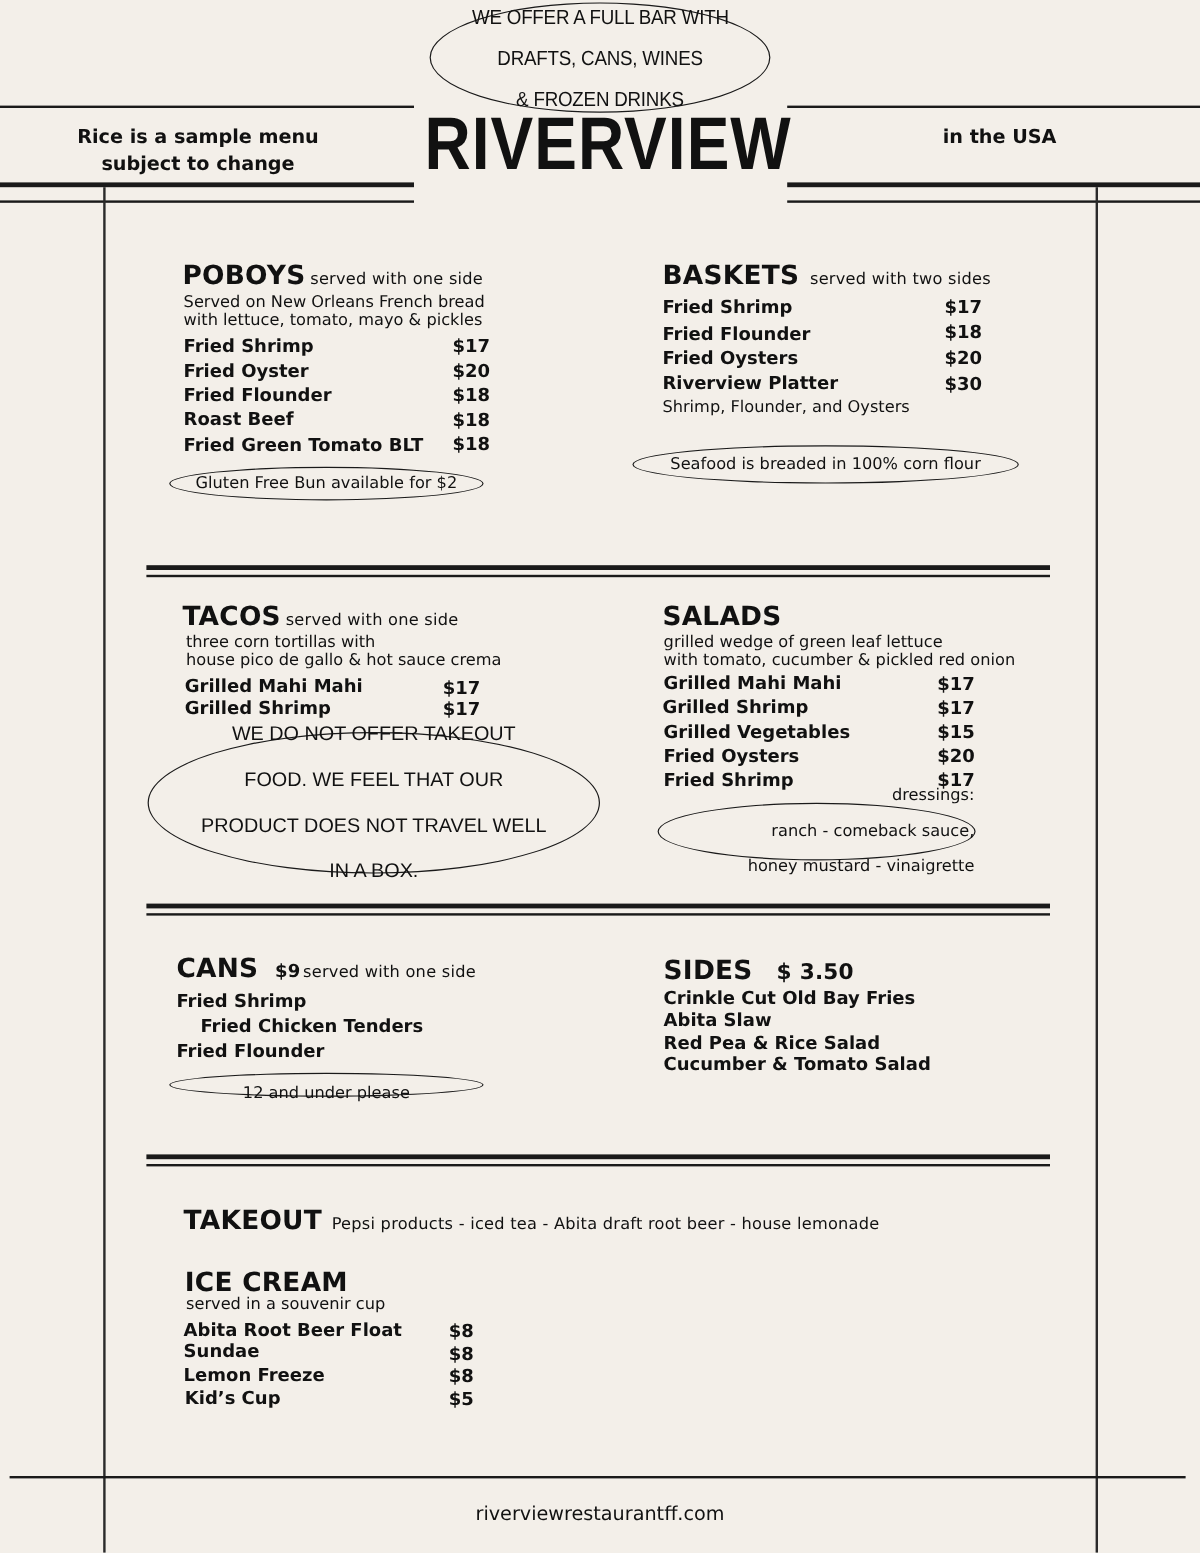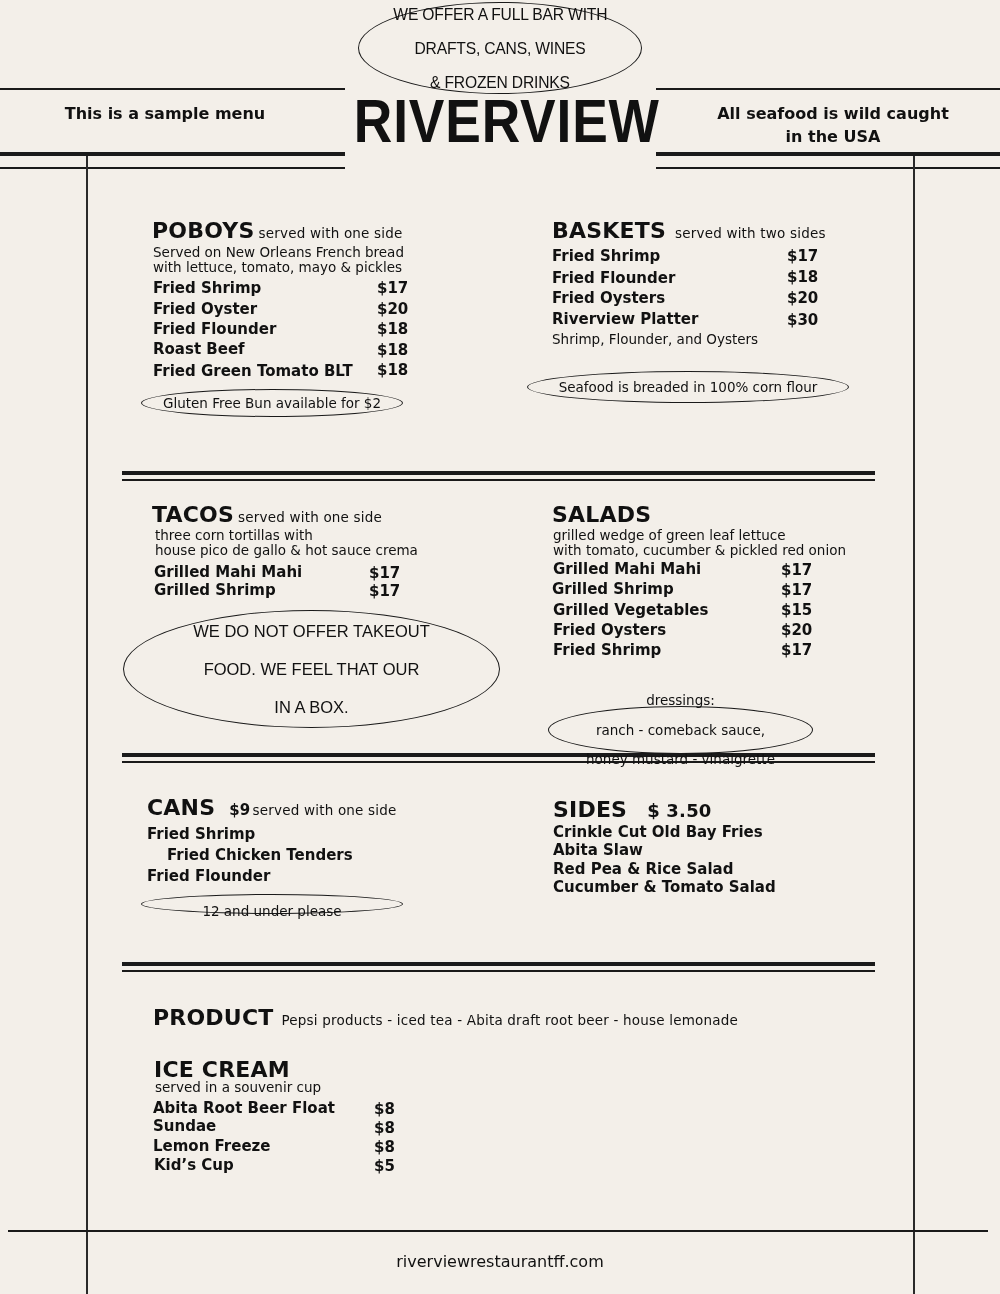--- a/index.html
+++ b/index.html
@@ -68,7 +68,7 @@
 </div>
 <div class="abs title">RIVERVIEW</div>
 <div class="side-note" style="left:40px;top:102px;width:250px;">
-  <span>This is a sample menu</span>
+  <span>Rice is a sample menu</span>
 </div>
 <div class="side-note" style="left:700px;top:102px;width:266px;">
   <span>All seafood is wild caught</span>

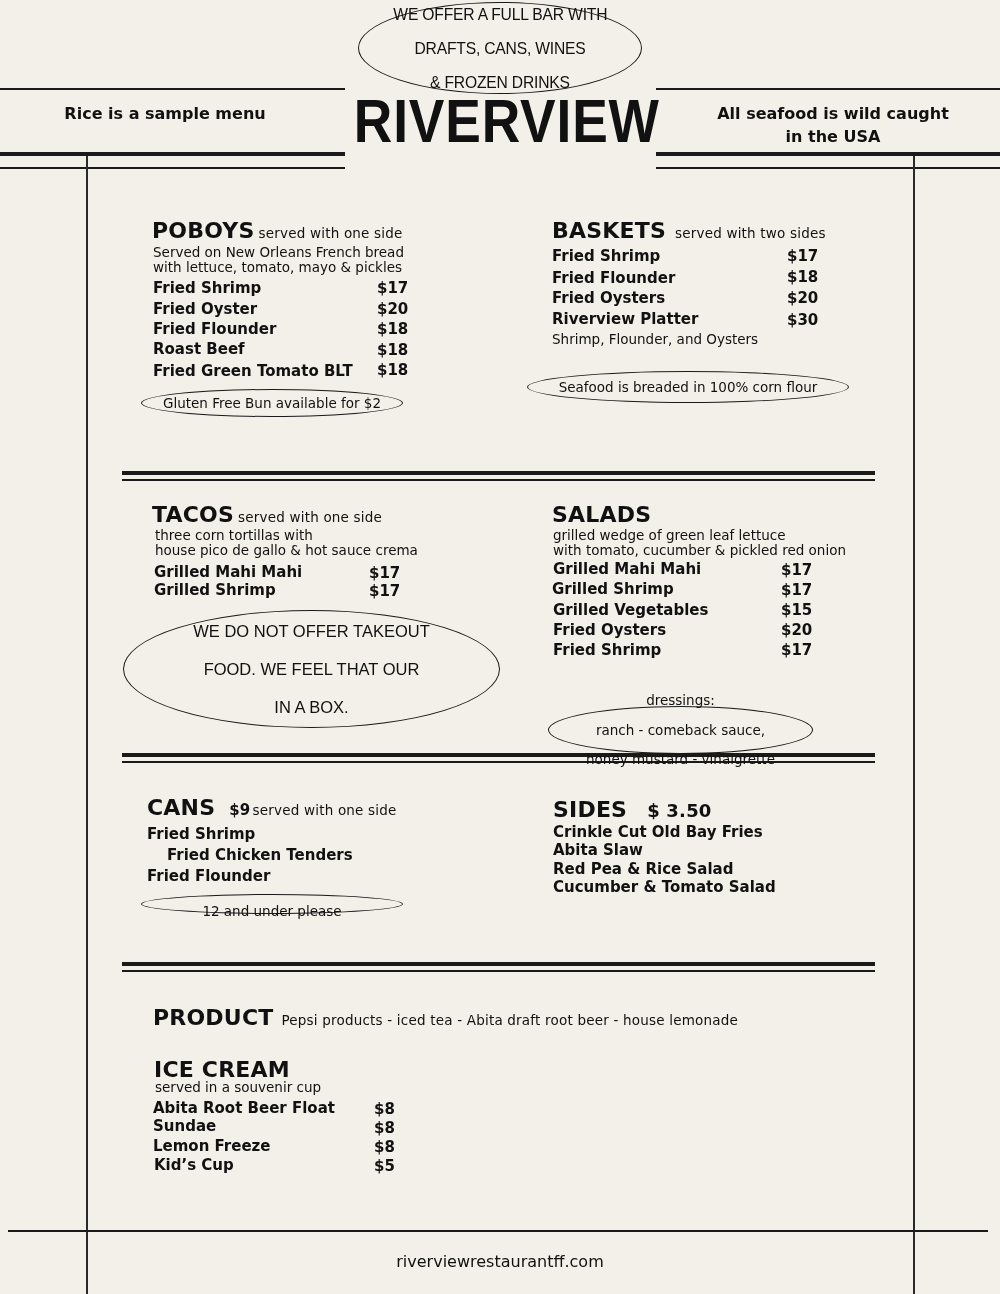--- a/index.html
+++ b/index.html
@@ -71,7 +71,6 @@
   <span>Rice is a sample menu</span>
 </div>
 <div class="side-note" style="left:700px;top:102px;width:266px;">
-  <span>All seafood is wild caught</span>
   <span>in the USA</span>
 </div>
 

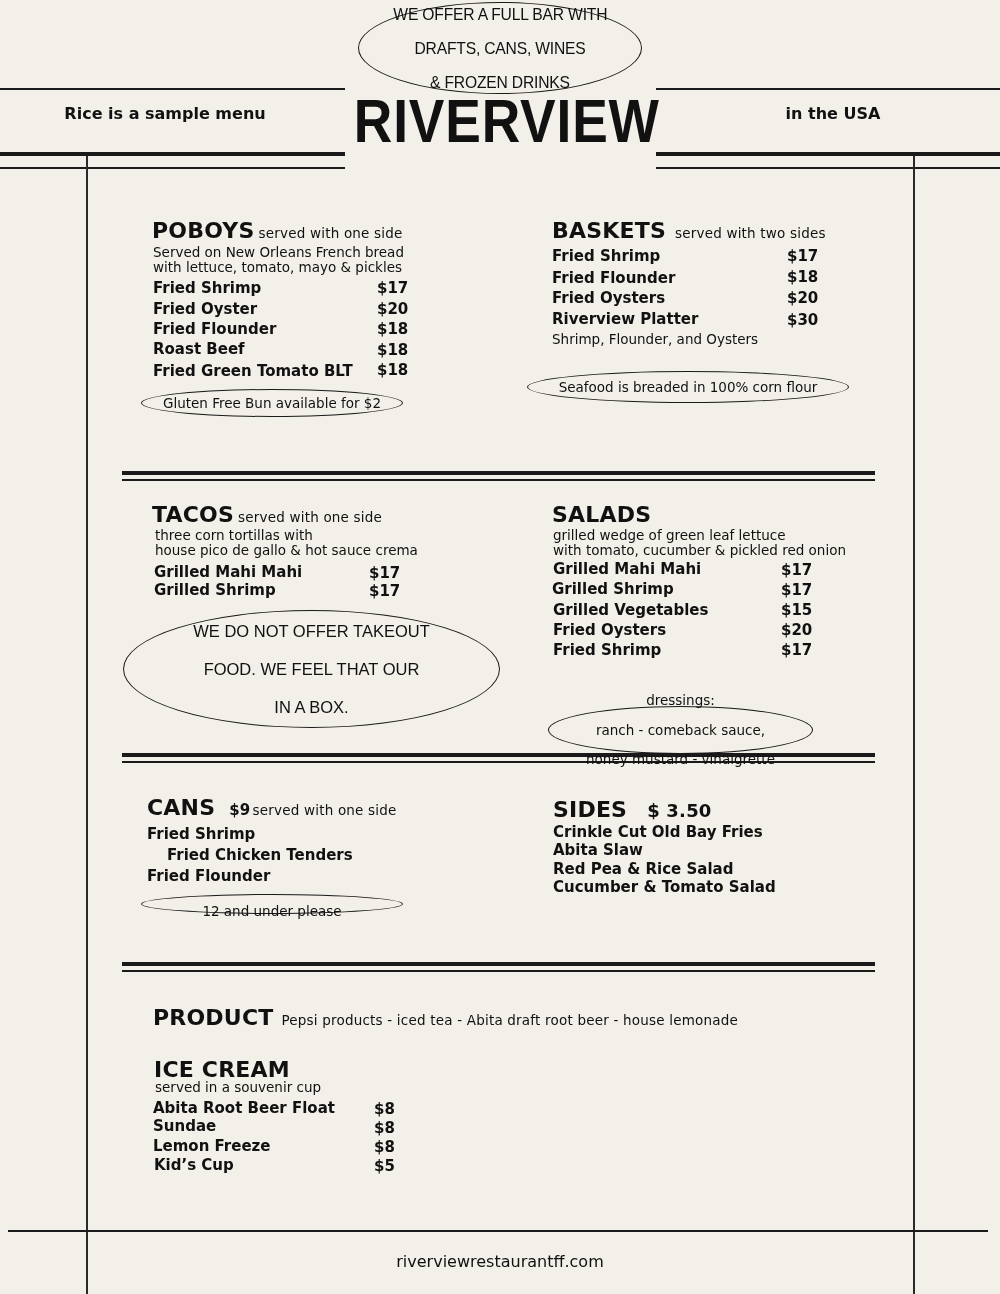--- a/index.html
+++ b/index.html
@@ -69,6 +69,7 @@
 <div class="abs title">RIVERVIEW</div>
 <div class="side-note" style="left:40px;top:102px;width:250px;">
   <span>Rice is a sample menu</span>
+  <span>subject to change</span>
 </div>
 <div class="side-note" style="left:700px;top:102px;width:266px;">
   <span>in the USA</span>

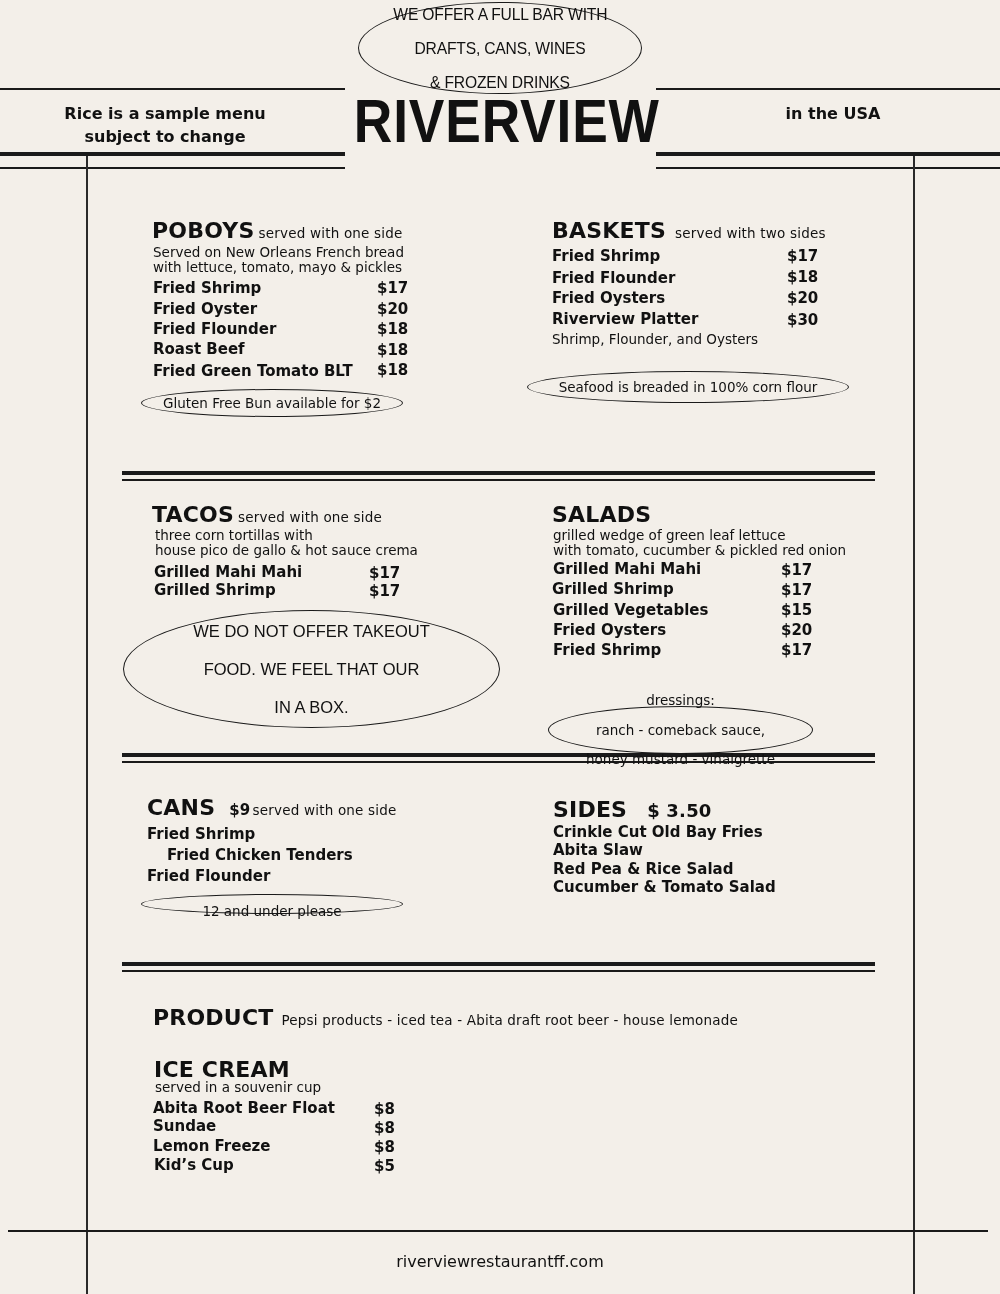--- a/index.html
+++ b/index.html
@@ -146,7 +146,7 @@
 <div class="price" style="left:781px;top:621px;">$20</div>
 <div class="item" style="left:553px;top:641px;">Fried Shrimp</div>
 <div class="price" style="left:781px;top:641px;">$17</div>
-<div class="ellipse note-oval" style="left:548px;top:706px;width:265px;height:48px;line-height:14.5px;">
+<div class="ellipse note-oval" style="left:548px;top:669px;width:265px;height:48px;line-height:14.5px;align-items:flex-end;">
   <span>dressings:</span>
   <span>ranch - comeback sauce,</span>
   <span>honey mustard - vinaigrette</span>

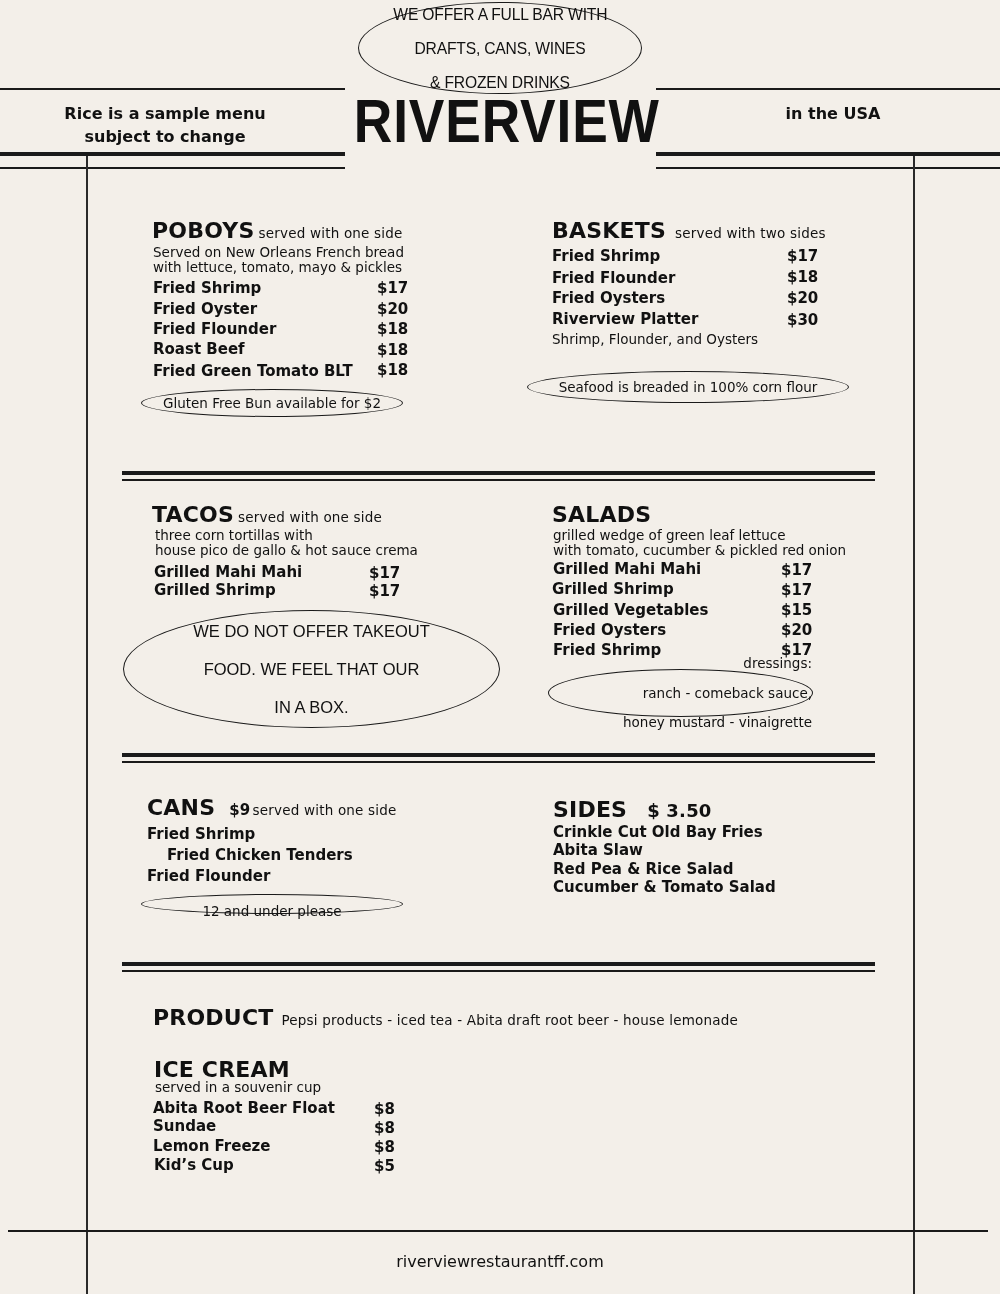--- a/index.html
+++ b/index.html
@@ -128,6 +128,7 @@
 <div class="ellipse takeout" style="left:123px;top:610px;width:377px;height:118px;">
   <span>WE DO NOT OFFER TAKEOUT</span>
   <span>FOOD. WE FEEL THAT OUR</span>
+  <span>PRODUCT DOES NOT TRAVEL WELL</span>
   <span>IN A BOX.</span>
 </div>
 

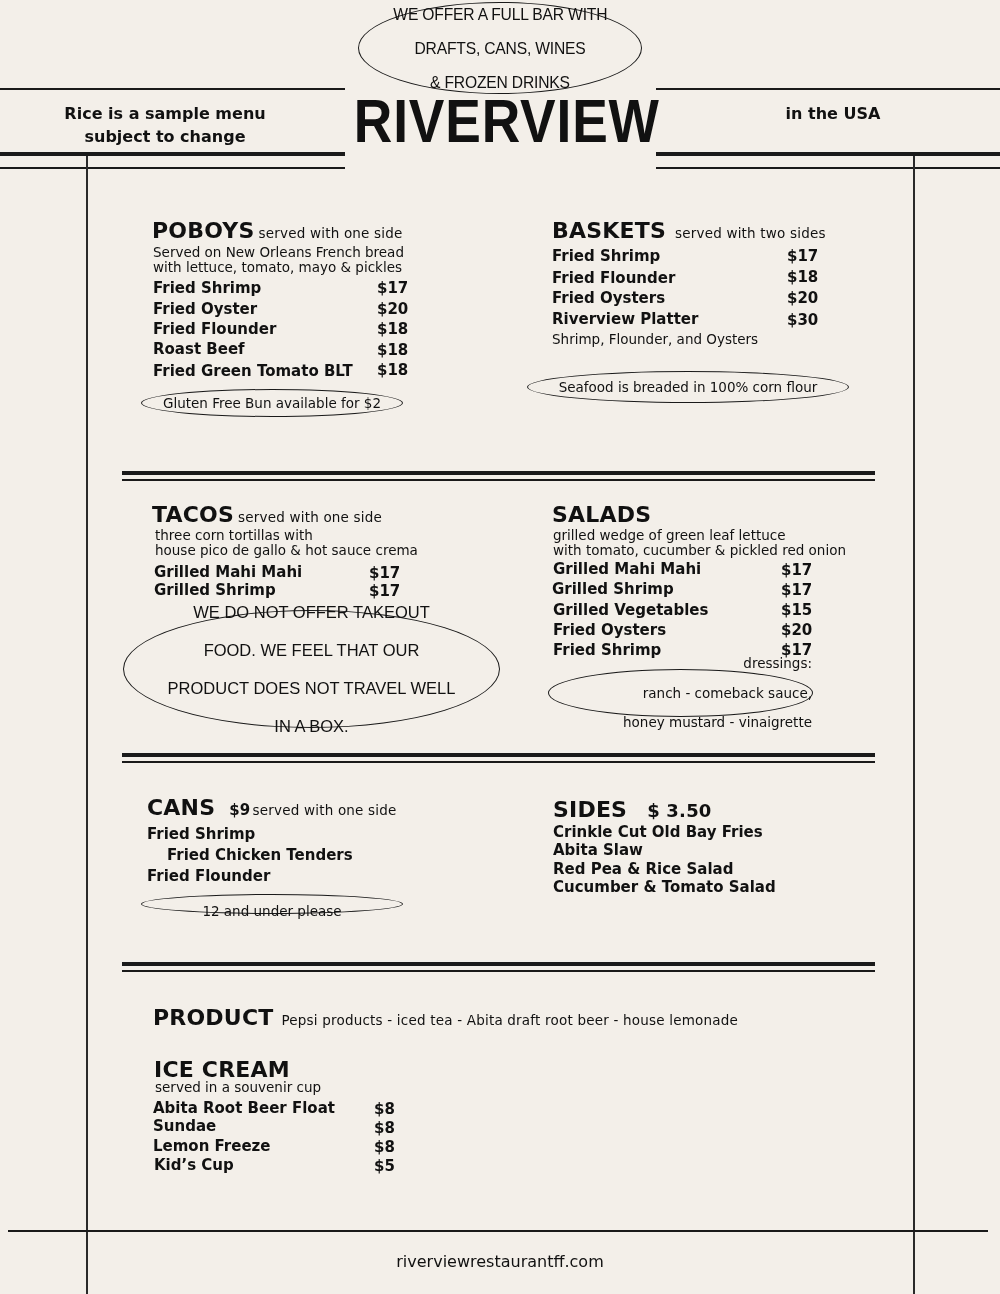--- a/index.html
+++ b/index.html
@@ -172,7 +172,7 @@
 <div class="item" style="left:553px;top:878px;">Cucumber &amp; Tomato Salad</div>
 
 <div class="abs sec-title" style="left:153px;top:1005px;">
-  <span>PRODUCT</span><span class="sec-sub" style="margin-left:8px;">Pepsi products - iced tea - Abita draft root beer - house lemonade</span>
+  <span>TAKEOUT</span><span class="sec-sub" style="margin-left:8px;">Pepsi products - iced tea - Abita draft root beer - house lemonade</span>
 </div>
 
 <div class="abs sec-title" style="left:154px;top:1057px;">ICE CREAM</div>

